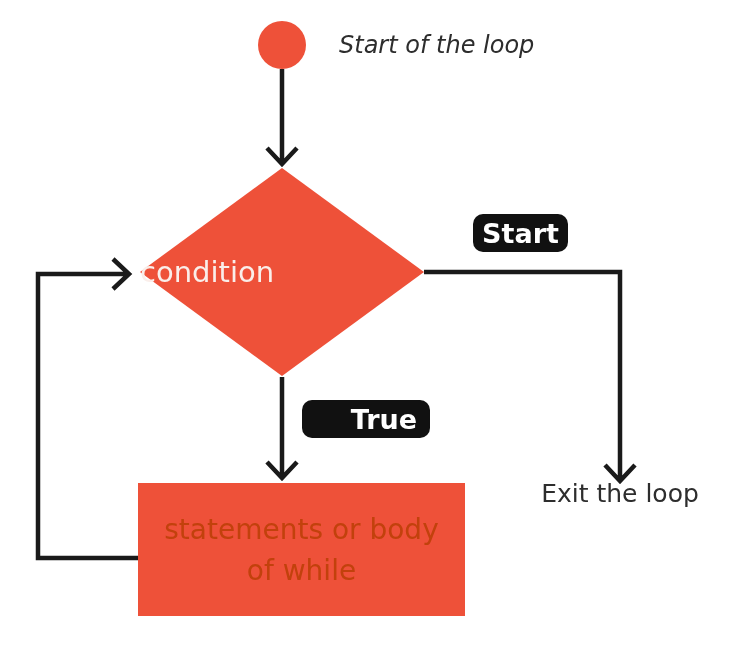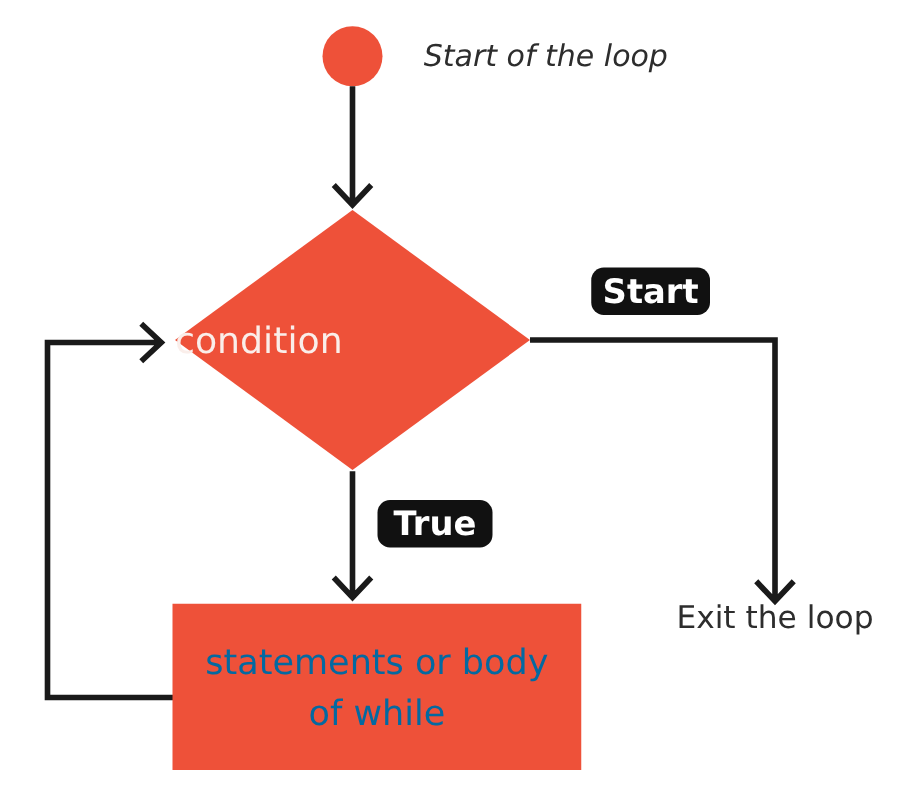--- a/index.html
+++ b/index.html
@@ -88,6 +88,7 @@
     top: 400px;
     width: 92px;
     height: 38px;
+    padding-left: 36px;
   }
 </style>
 </head>

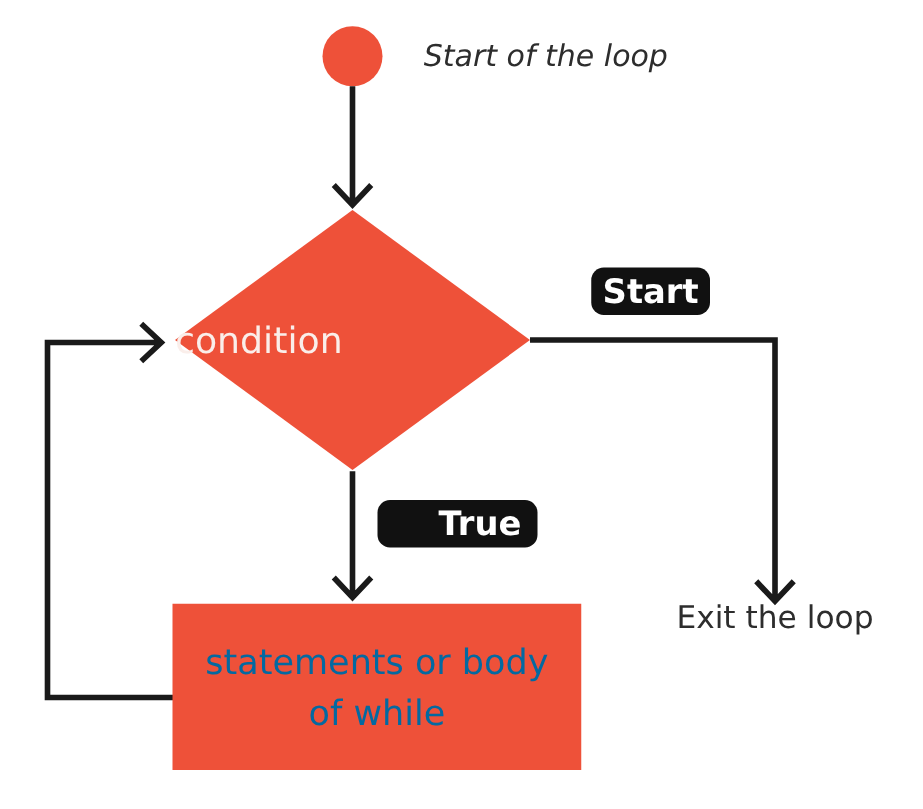--- a/index.html
+++ b/index.html
@@ -51,7 +51,7 @@
     text-align: center;
     font-size: 28px;
     line-height: 41px;
-    color: #0369a1;
+    color: #c2410c;
   }
   .body-label span {
     display: inline-block;

